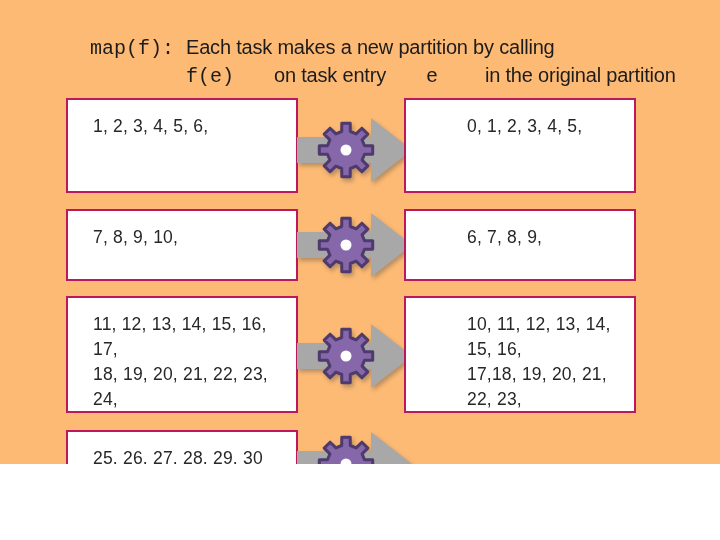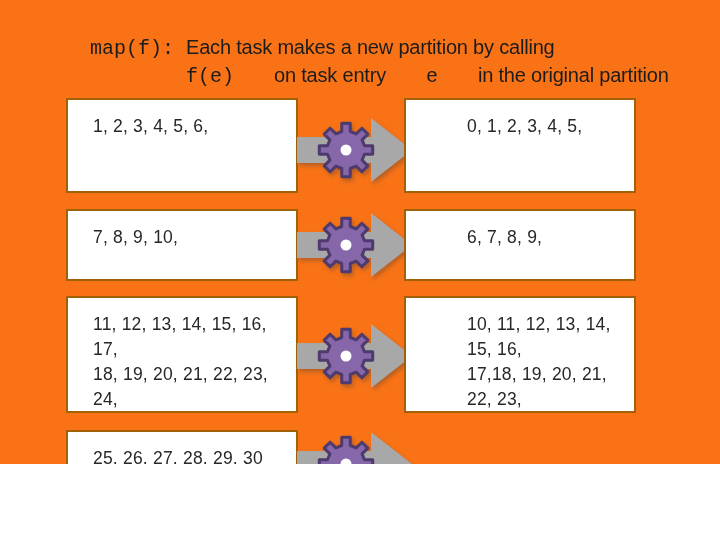--- a/index.html
+++ b/index.html
@@ -4,7 +4,7 @@
 <style>
   html,body { margin:0; padding:0; background:#ffffff; }
   .slide {
-    position:relative; width:720px; height:464px; background:#f97316;
+    position:relative; width:720px; height:464px; background:#fdba74;
     overflow:hidden; font-family:"Liberation Sans", sans-serif; color:#272727;
   }
 

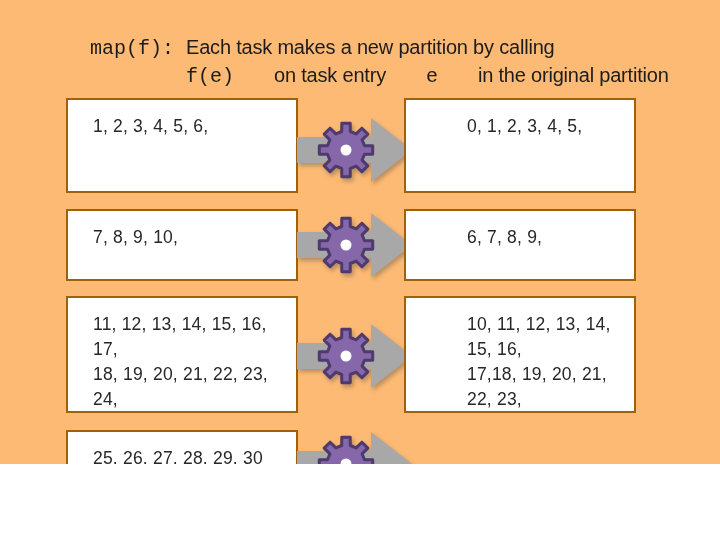--- a/index.html
+++ b/index.html
@@ -18,7 +18,7 @@
   .mono { font-family:"Liberation Mono", monospace; font-size:20px; letter-spacing:0; }
   .tline2 { grid-column:2; display:flex; align-items:baseline;gap:33px; }
   .tline2 span { margin-right:7px; }
-  .tline2 .tail { }
+  .tline2 .tail { margin-left:7px; }
 
   
   .box {

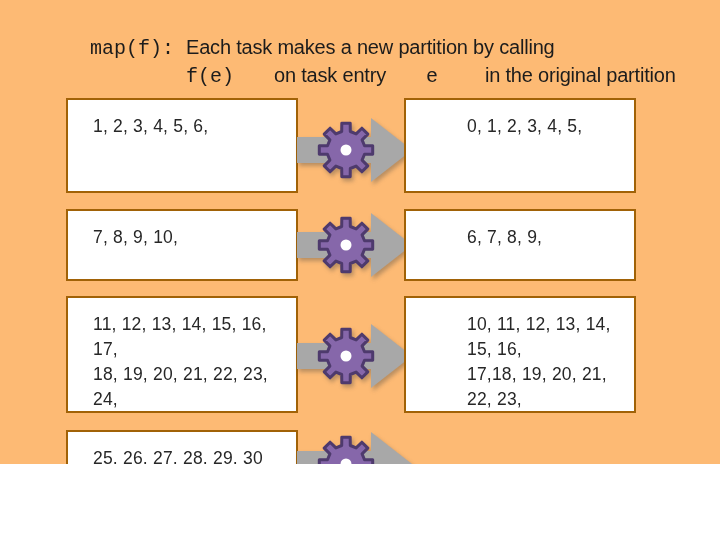--- a/index.html
+++ b/index.html
@@ -23,7 +23,7 @@
   
   .box {
     position:absolute; width:232px; background:#ffffff;
-    border:2px solid #a16207; box-sizing:border-box;
+    border:2px solid #be185d; box-sizing:border-box;
   }
   .box .txt {
     padding:14px 12px 0 25px; font-size:17.5px; line-height:25px;

